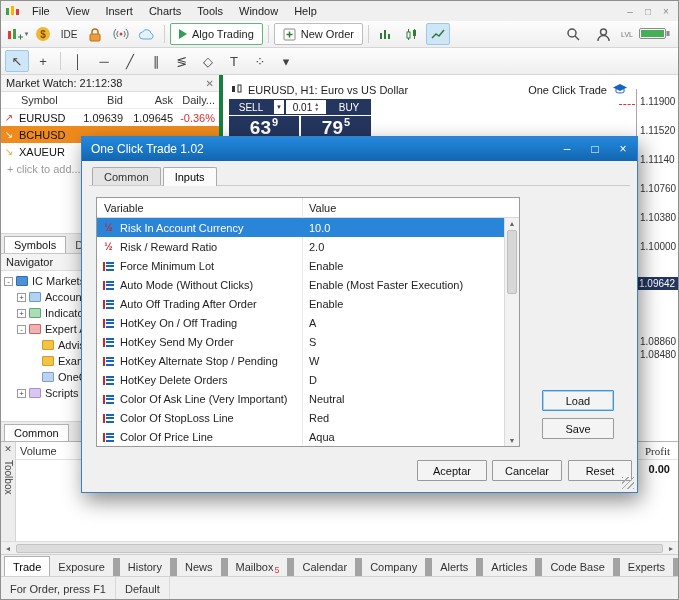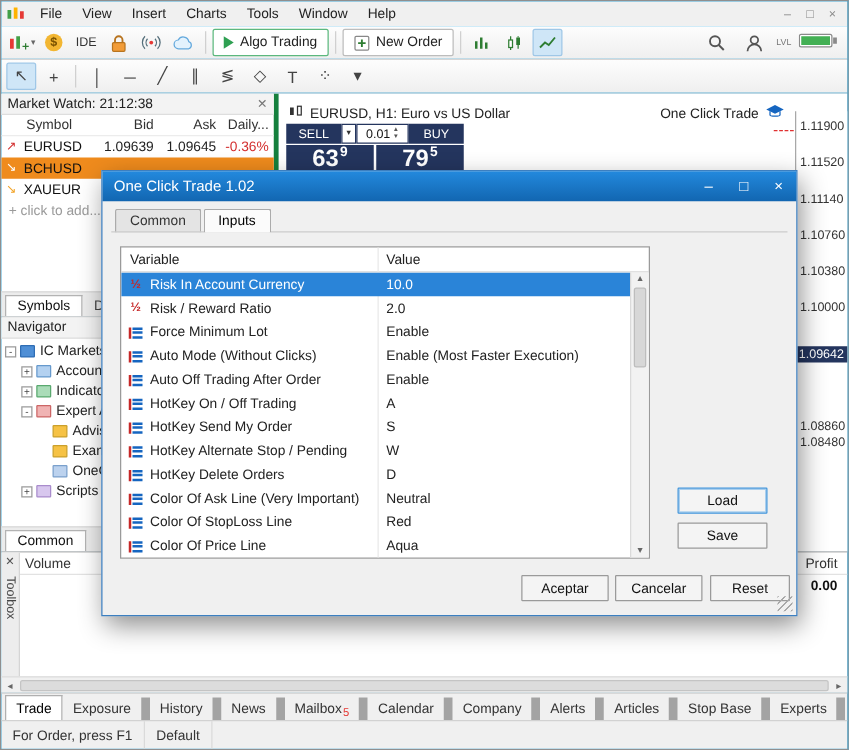--- a/index.html
+++ b/index.html
@@ -4,7 +4,7 @@
 <style>
 *{box-sizing:border-box;margin:0;padding:0;}
 html,body{background:#c9c9c9;}
-.app{position:relative;width:679px;height:600px;background:#0ea5e9;border:1px solid #8f8f8f;
+.app{position:relative;width:679px;height:600px;background:#f9a8d4;border:1px solid #8f8f8f;
      font-family:"Liberation Sans","DejaVu Sans",sans-serif;font-size:11px;color:#222;overflow:hidden;}
 
 

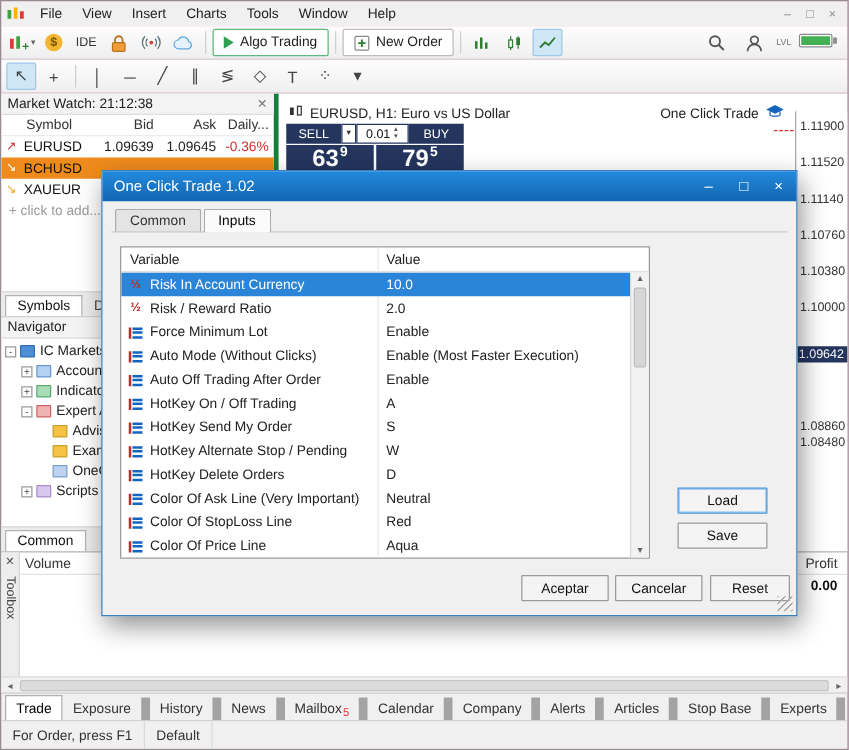--- a/index.html
+++ b/index.html
@@ -88,7 +88,7 @@
 .tbx-vert{writing-mode:vertical-rl;font-size:10px;color:#444;}
 .tbx-header{position:absolute;left:15px;right:0;top:0;height:18px;border-bottom:1px solid #e2e2e2;display:flex;align-items:center;color:#333;}
 .tbx-vol{padding-left:4px;}
-.tbx-profit{margin-left:auto;border-left:1px solid #b91c1c;height:100%;display:flex;align-items:center;padding:0 8px 0 14px;}
+.tbx-profit{margin-left:auto;border-left:1px solid #b91c1c;height:100%;display:flex;align-items:center;padding:0 8px 0 14px;font-family:Liberation Serif, serif;}
 .tbx-profit-val{position:absolute;right:8px;top:21px;font-weight:bold;color:#111;}
 .hscroll{position:absolute;left:0;right:0;bottom:0;height:13px;background:#f0f0f0;border-top:1px solid #dcdcdc;display:flex;align-items:center;}
 .hs-btn{width:14px;text-align:center;font-size:8px;color:#666;}

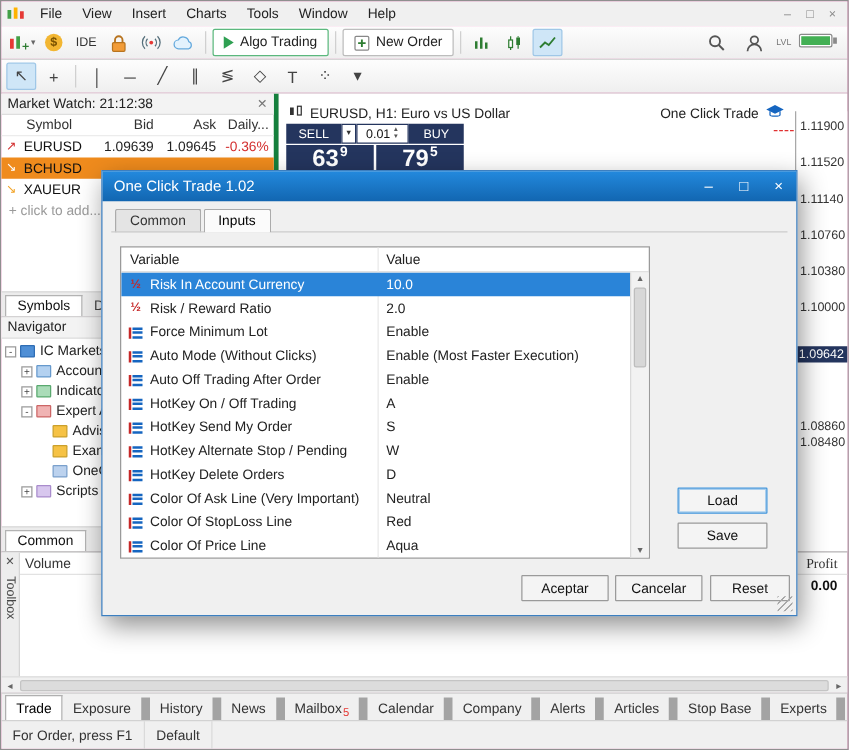--- a/index.html
+++ b/index.html
@@ -479,7 +479,7 @@
           <span>Articles</span>
         </div>
         <div class="btab">
-          <span>Stop Base</span>
+          <span>Code Base</span>
         </div>
         <div class="btab">
           <span>Experts</span>

